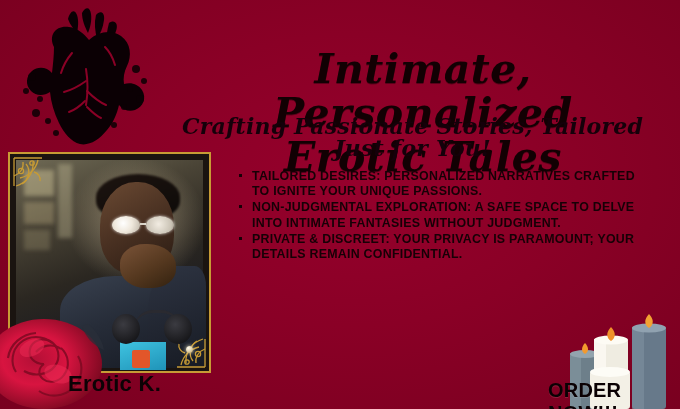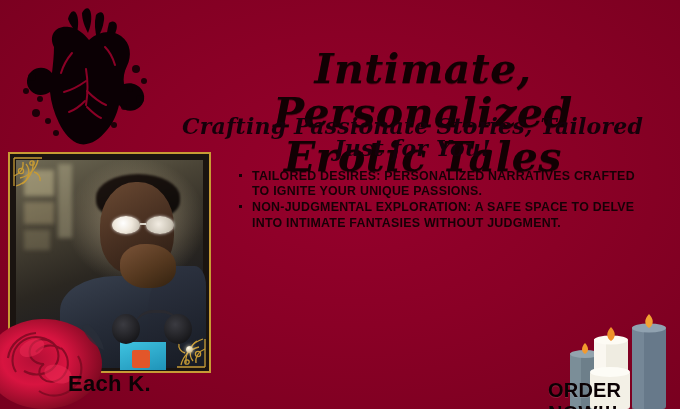--- a/index.html
+++ b/index.html
@@ -220,6 +220,7 @@
   <ul class="bullets">
     <li>Tailored Desires: Personalized narratives crafted to ignite your unique passions.</li>
     <li>Non-judgmental exploration: A safe space to delve into intimate fantasies without judgment.</li>
+    <li>Private &amp; discreet: Your privacy is paramount; your details remain confidential.</li>
   </ul>
 
   <div class="photo-frame">

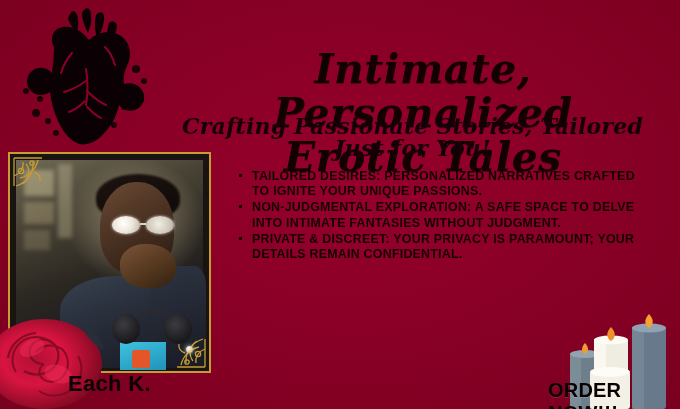--- a/index.html
+++ b/index.html
@@ -324,7 +324,7 @@
     </svg>
   </div>
 
-  <div class="name">Each K.</div>
+  <div class="name">Erotic K.</div>
   <div class="cta">ORDER NOW!!!</div>
 </div>
 

